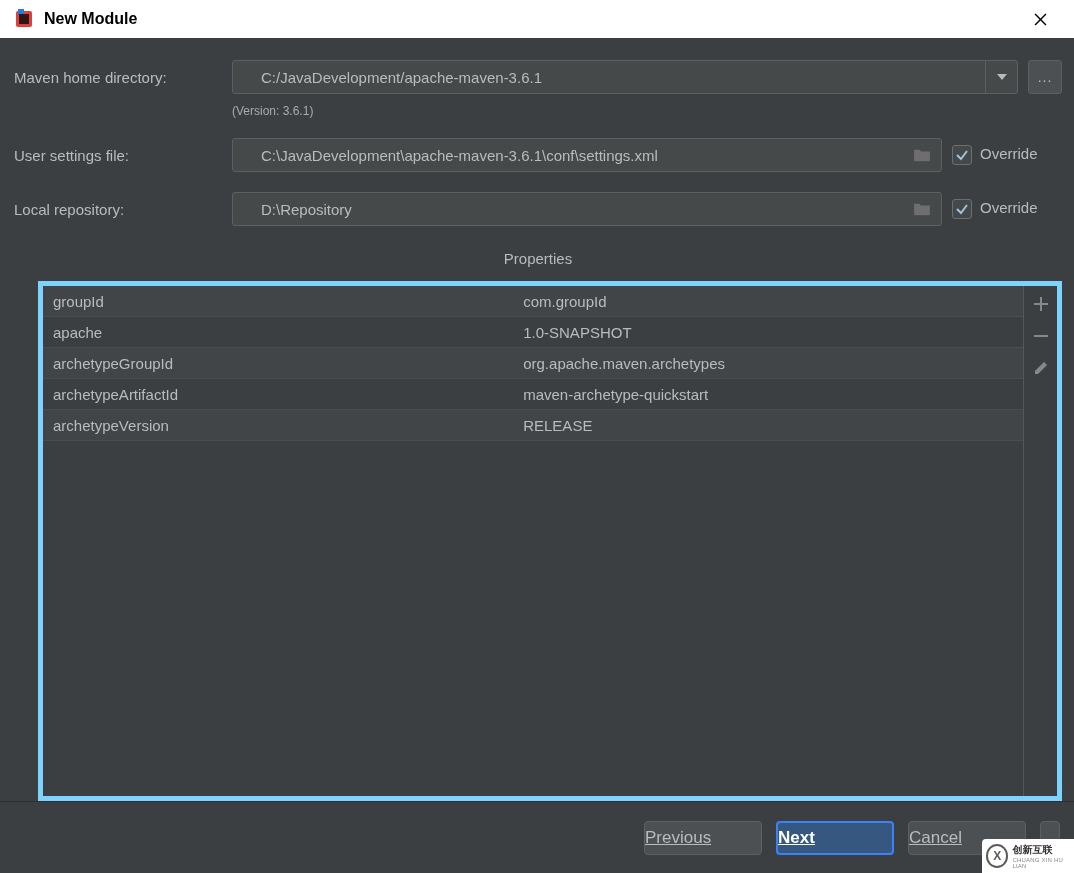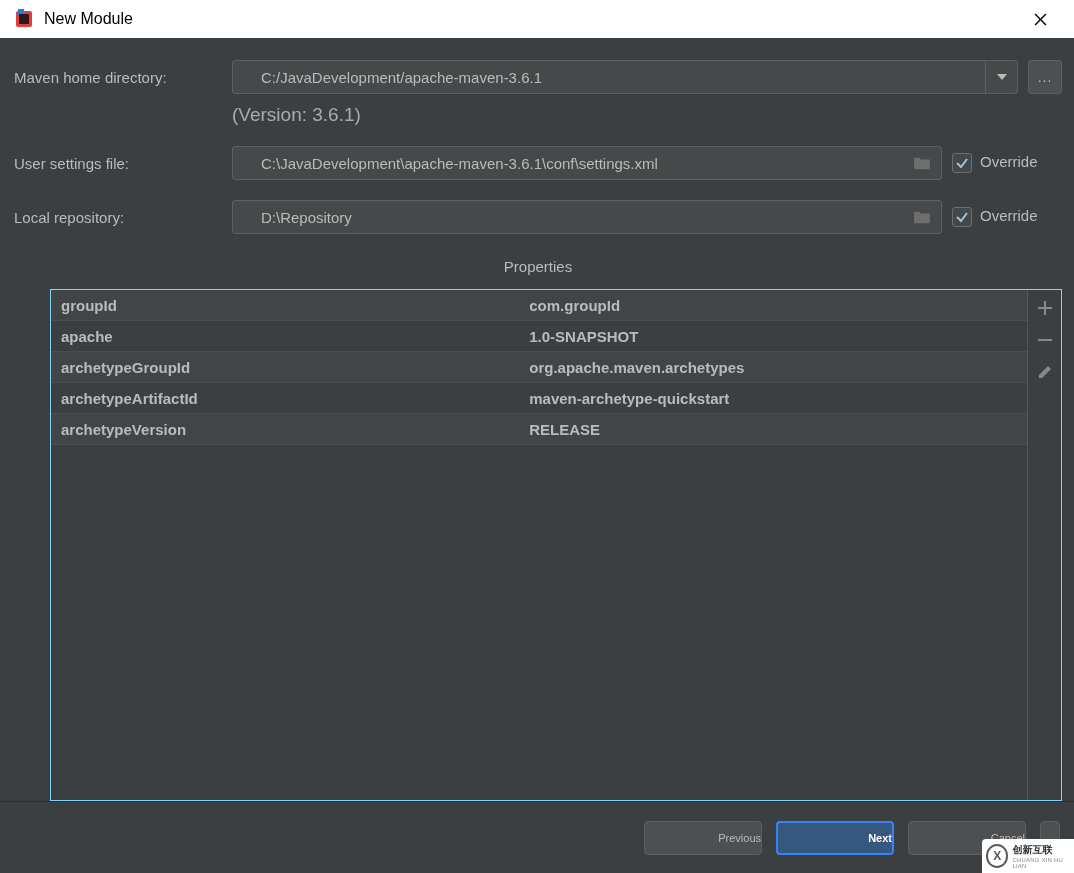--- a/index.html
+++ b/index.html
@@ -8,7 +8,7 @@
   
   .titlebar { height: 38px; background: #ffffff; display: flex; align-items: center; padding: 0 14px; color: #000; }
   .titlebar .app-icon { width: 20px; height: 20px; margin-right: 10px; display:inline-flex; align-items:center; justify-content:center;}
-  .titlebar .title { font-size: 16px; font-weight: 400; }
+  .titlebar .title { font-size: 16px; font-weight: 700; }
   .titlebar .spacer { flex: 1; }
   .titlebar .close { width: 40px; height: 38px; display:flex; align-items:center; justify-content:center; cursor:pointer;}
   .titlebar .close svg { width:13px; height:13px; stroke:#000; stroke-width:1.3; }

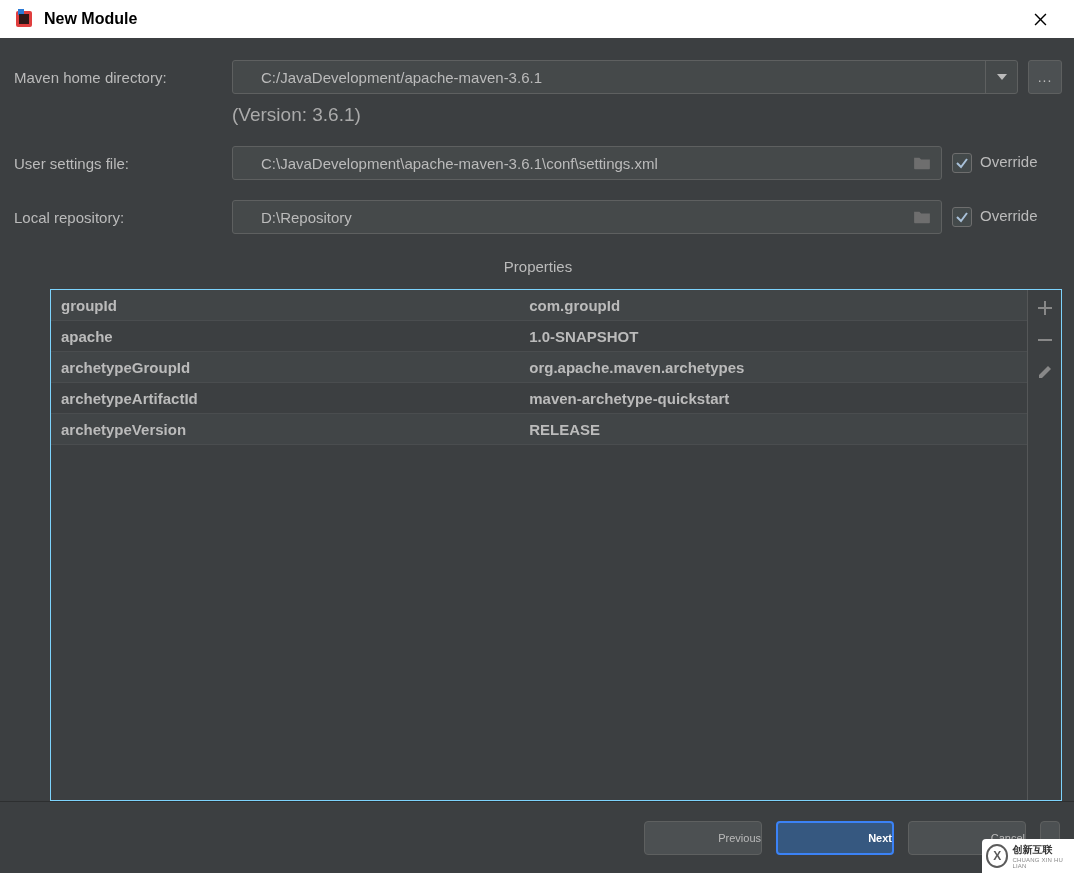--- a/index.html
+++ b/index.html
@@ -23,7 +23,7 @@
   .combo .arrow-btn { position:absolute; right:0; top:0; bottom:0; width:32px; border-left:1px solid #5e6060; display:flex; align-items:center; justify-content:center; cursor:pointer;}
   .combo .arrow-btn svg { width:10px; height:6px; fill:#bbbbbb; }
   .sq-btn { width:34px; height:34px; background:#4c5052; border:1px solid #5e6060; border-radius:3px; display:flex; align-items:center; justify-content:center; color:#bbbbbb; cursor:pointer; font-size:14px; letter-spacing:1px;}
-  .version-note { margin-left:218px; color:#aaaaaa; font-size:19px; margin-top:-8px; margin-bottom:18px;}
+  .version-note { margin-left:218px; color:#aaaaaa; font-size:12px; margin-top:-8px; margin-bottom:18px;}
   .textbox { flex:1; position:relative; }
   .textbox .folder-btn { position:absolute; right:6px; top:0; bottom:0; width:26px; display:flex; align-items:center; justify-content:center; cursor:pointer;}
   .textbox .folder-btn svg { width:18px; height:14px; fill:#6e6e6e; }

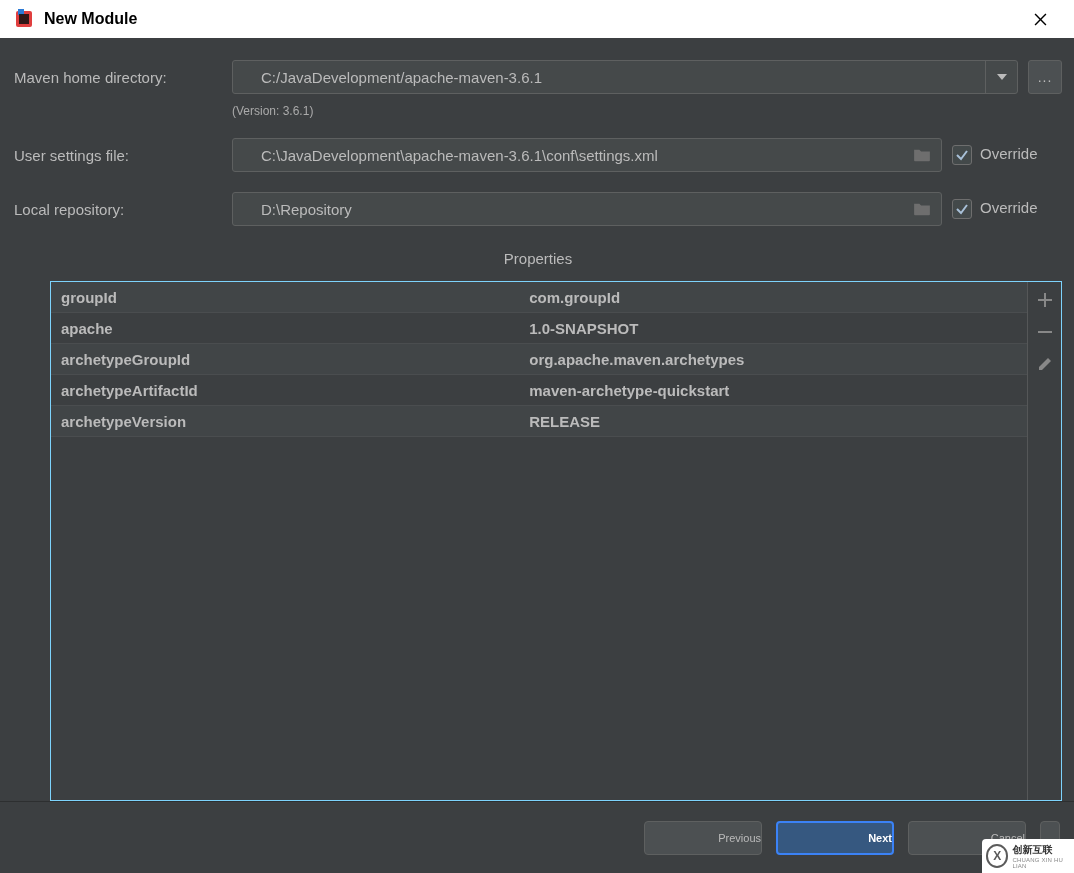--- a/index.html
+++ b/index.html
@@ -35,7 +35,7 @@
   .group { margin: 6px 12px 0 14px; flex:1; display:flex; flex-direction:column;}
   .group-header { display:flex; align-items:center; color:#bbbbbb; font-size:15px;flex-direction:column; }
   .group-header .line { flex:1; height:1px; background:#555758; margin-left:10px; }
-  .group-body { flex:1; display:flex; margin-top:14px; margin-left:36px; border:1px solid #7dd3fc;font-weight:bold;}
+  .group-body { flex:1; display:flex; margin-top:14px; margin-left:24px; border:5px solid #7dd3fc;}
   .table { flex:1; background:#3c3f41; overflow:auto;}
   .trow { display:flex; height:31px; align-items:center; border-bottom:1px solid #4a4d4f; }
   .trow:nth-child(odd){ background:#414547; }

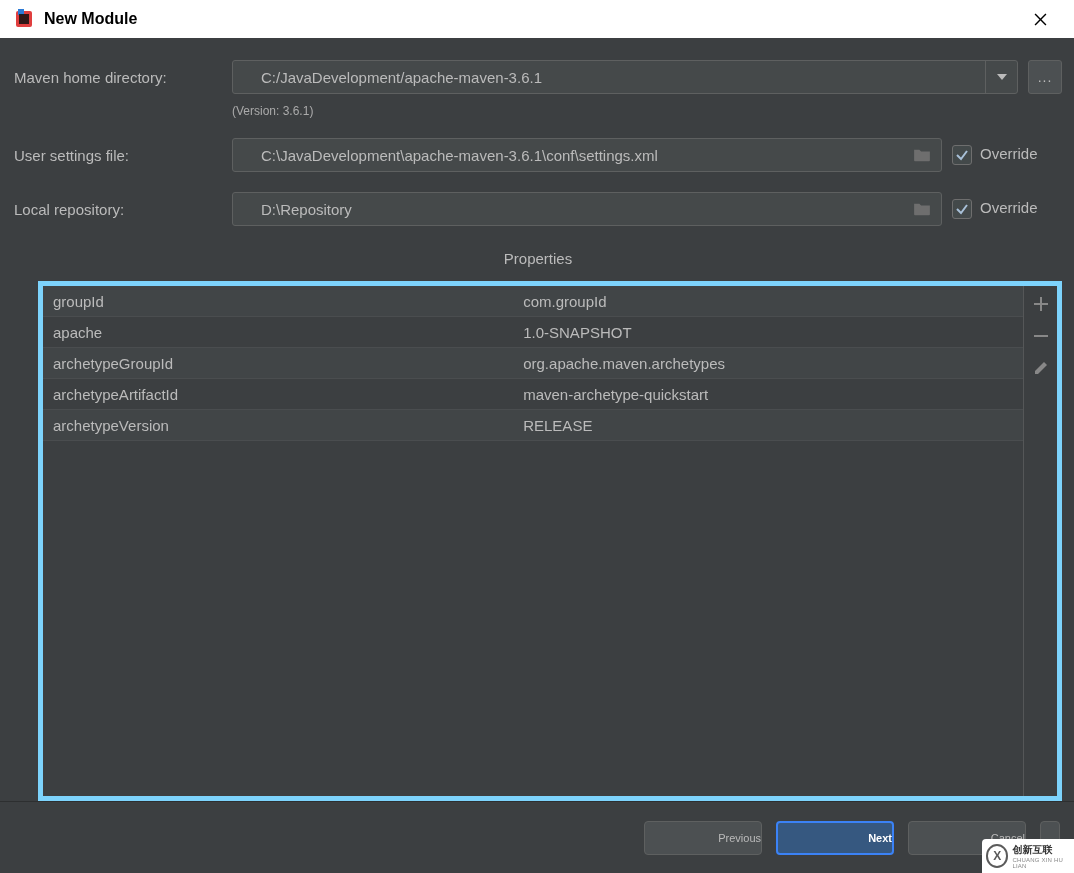--- a/index.html
+++ b/index.html
@@ -47,7 +47,7 @@
   .side-tools .tool svg { width:16px; height:16px; fill:#888; }
   
   .footer { height:72px; border-top:1px solid #2d2f30; display:flex; align-items:center; justify-content:flex-end; padding:0 14px; gap:14px; position:relative;}
-  .btn { min-width:118px; height:34px; border:1px solid #5e6060; border-radius:4px; background:#4c5052; color:#bbbbbb; font-size:11px; display:flex; align-items:center; justify-content:flex-end; cursor:pointer;}
+  .btn { min-width:118px; height:34px; border:1px solid #5e6060; border-radius:4px; background:#4c5052; color:#bbbbbb; font-size:17px; display:flex; align-items:center; justify-content:flex-start; cursor:pointer;text-decoration:underline;}
   .btn.primary { background:#365880; border:2px solid #3b82f6; color:#ffffff; font-weight:600;}
   .btn.stub { min-width:20px; width:20px; padding:0; }
   .watermark { position:absolute; right:0px; bottom:0px; width:92px; height:34px; background:#fff; border-radius:4px 0 0 0; display:flex; align-items:center; gap:4px; padding-left:4px; font-size:9px; color:#666;}

